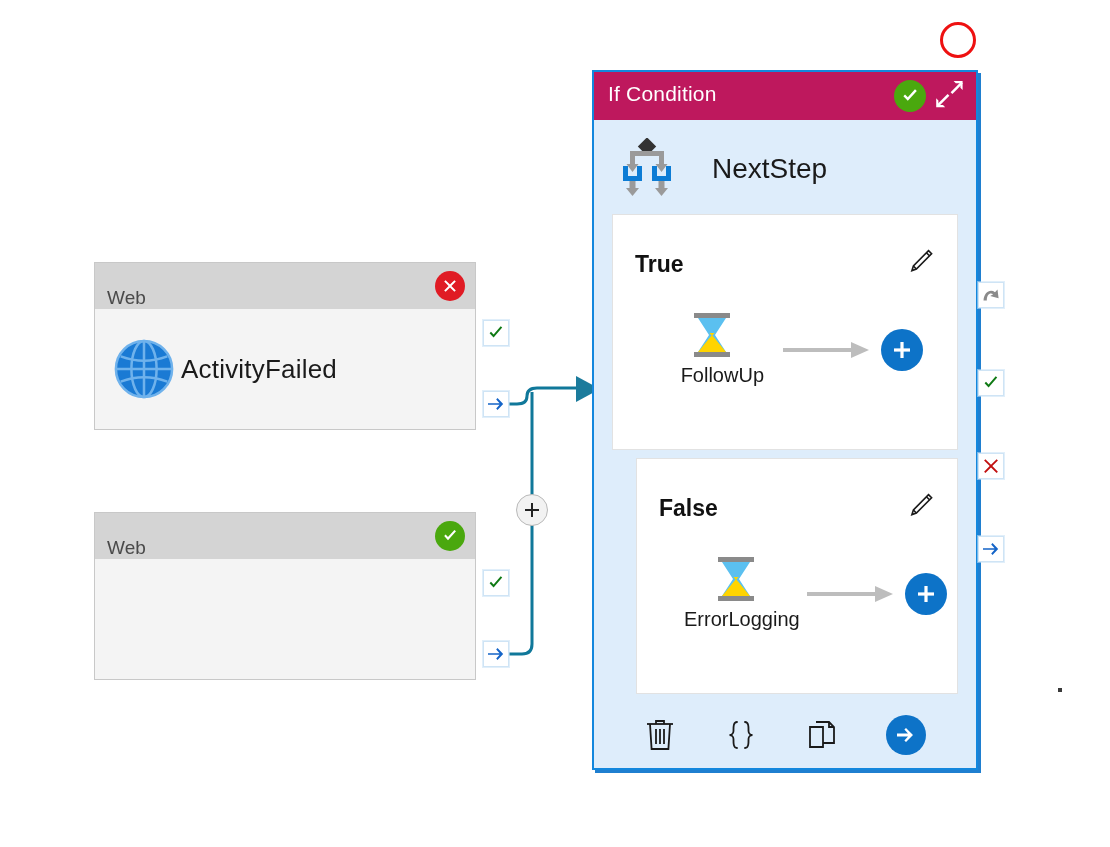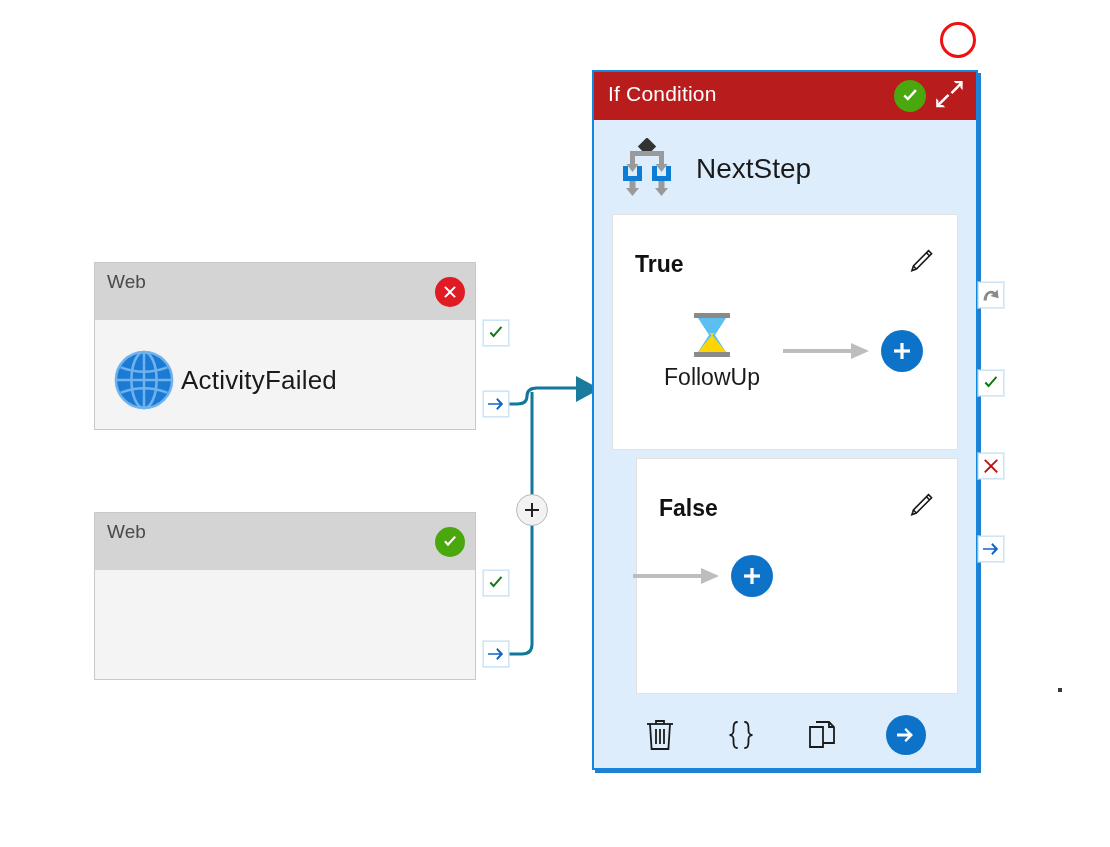--- a/index.html
+++ b/index.html
@@ -48,7 +48,7 @@
     box-shadow:3px 3px 0 0 #1f7fd0;
   }
   .if-head{
-    height:48px;background:#b91c1c;display:flex;align-items:center;
+    height:48px;background:#be185d;display:flex;align-items:center;
     padding:0 10px 5px 14px;position:relative;box-sizing:border-box;
   }
   .if-title{color:#ffffff;font-size:21px;letter-spacing:.2px;}

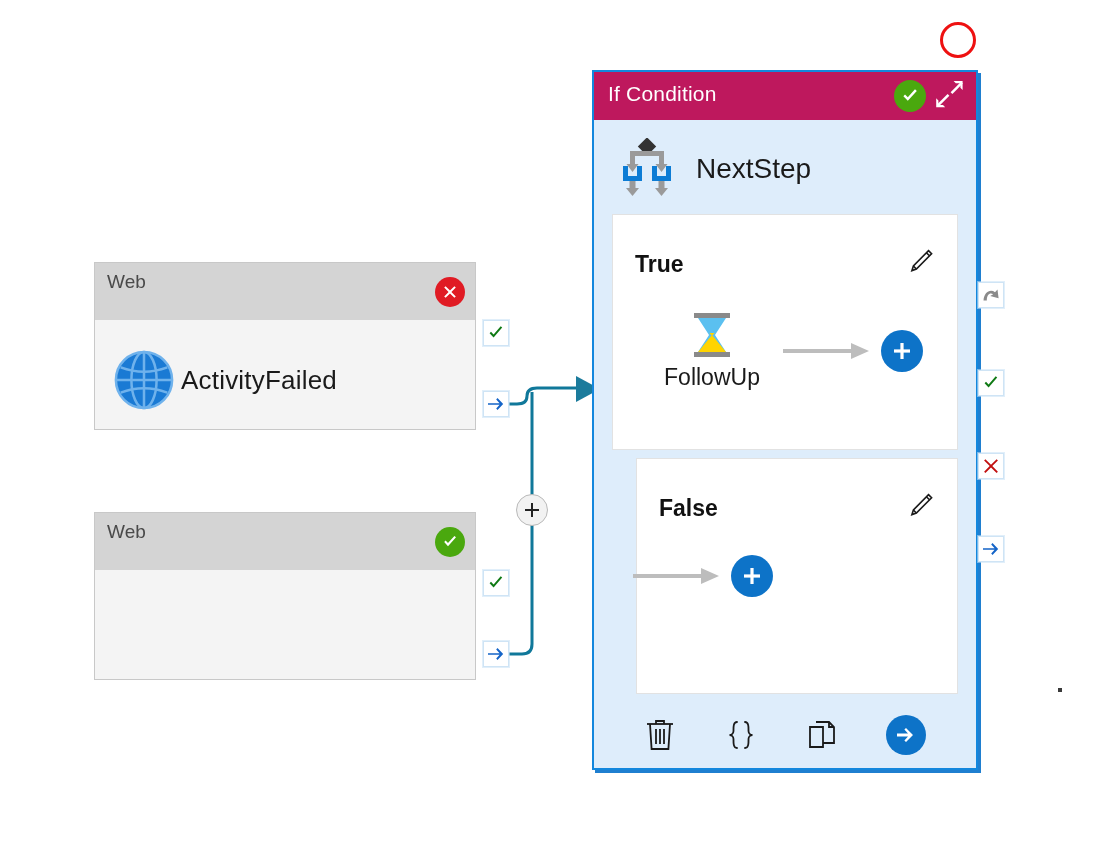--- a/index.html
+++ b/index.html
@@ -55,7 +55,7 @@
   .if-head-icons{position:absolute;right:10px;top:0;height:48px;display:flex;align-items:center;gap:6px;}
   .if-check{width:32px;height:32px;border-radius:50%;background:#4aa80e;display:flex;align-items:center;justify-content:center;}
 
-  .if-step{display:flex;align-items:center;gap:18px;padding:18px 0 14px 22px;}
+  .if-step{display:flex;align-items:center;gap:34px;padding:18px 0 14px 22px;}
   .if-step-label{font-size:28px;color:#1a1a1a;}
 
   .branches{padding:0 18px;}

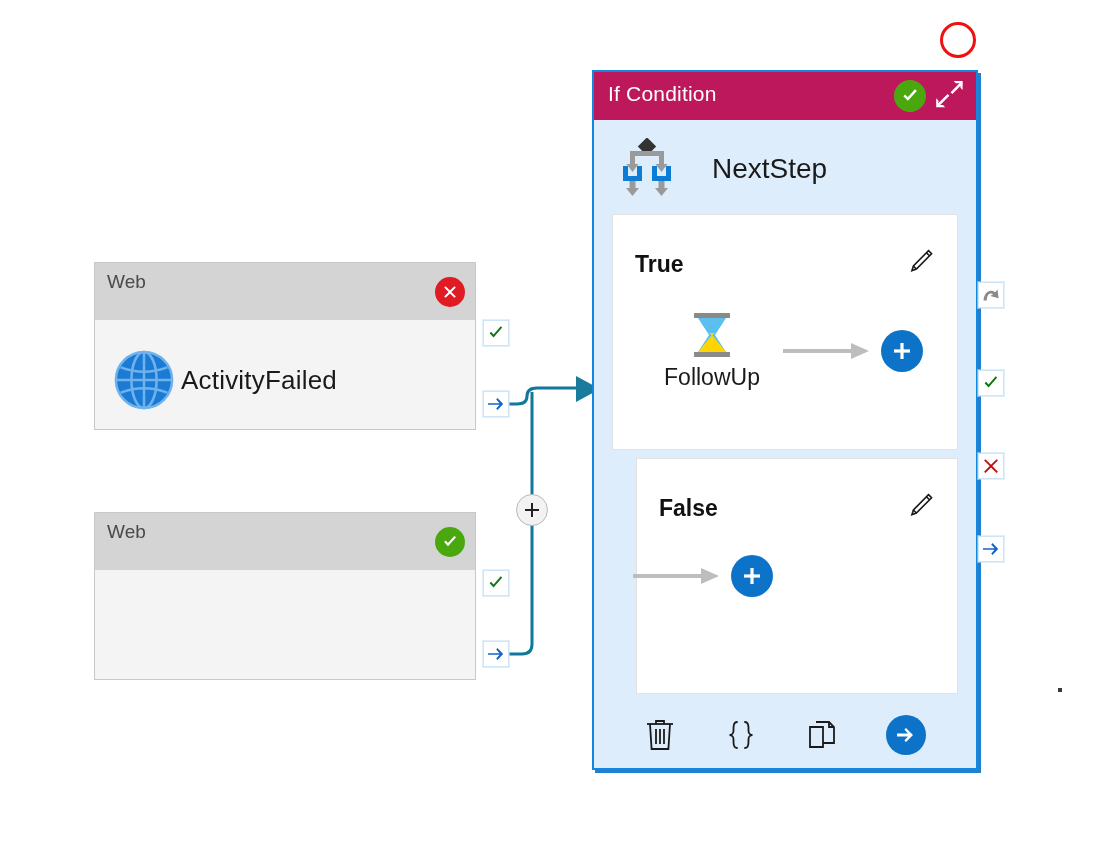--- a/index.html
+++ b/index.html
@@ -20,8 +20,8 @@
     background:#f4f4f4;border:1px solid #c8c8c8;box-sizing:border-box;
   }
   .act-head{
-    height:57px;background:#d4d4d4;box-sizing:border-box;
-    display:flex;align-items:flex-start;padding:8px 12px;position:relative;
+    height:46px;background:#d4d4d4;box-sizing:border-box;
+    display:flex;align-items:flex-end;padding:0 12px;position:relative;
   }
   .act-head-title{font-size:19px;color:#4a4a4a;letter-spacing:.1px;}
   .act-status{position:absolute;right:10px;top:50%;transform:translateY(-50%);

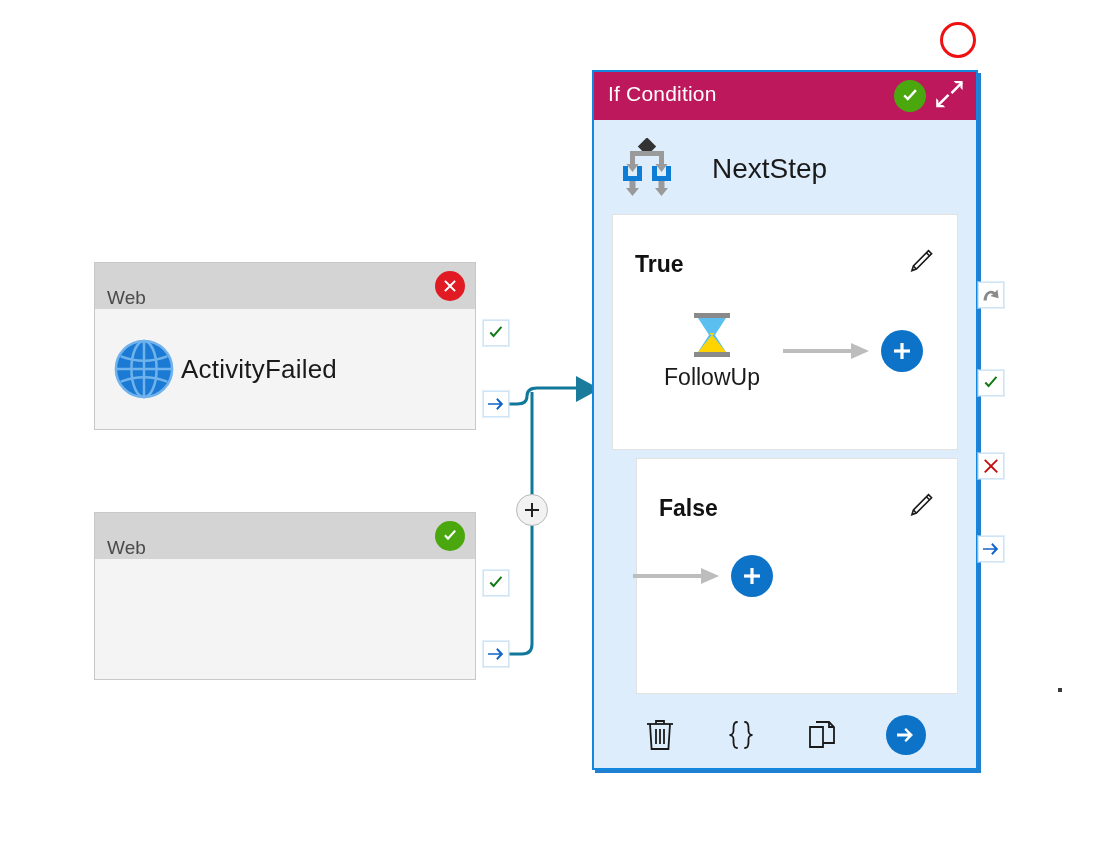--- a/index.html
+++ b/index.html
@@ -68,7 +68,7 @@
   .pencil{position:absolute;right:22px;top:32px;}
   .branch-row{position:absolute;left:0;right:0;top:96px;display:flex;align-items:center;}
   .branch-node{width:150px;display:flex;flex-direction:column;align-items:center;margin-left:24px;}
-  .node-label{font-size:23px;color:#1a1a1a;text-align:center;line-height:1.25;width:104px;margin-top:4px;}
+  .node-label{font-size:20px;color:#1a1a1a;text-align:right;line-height:1.25;width:104px;margin-top:4px;}
   .flowarrow{margin-left:-6px;}
   .plusbtn{
     width:42px;height:42px;border-radius:50%;background:#0d73c8;

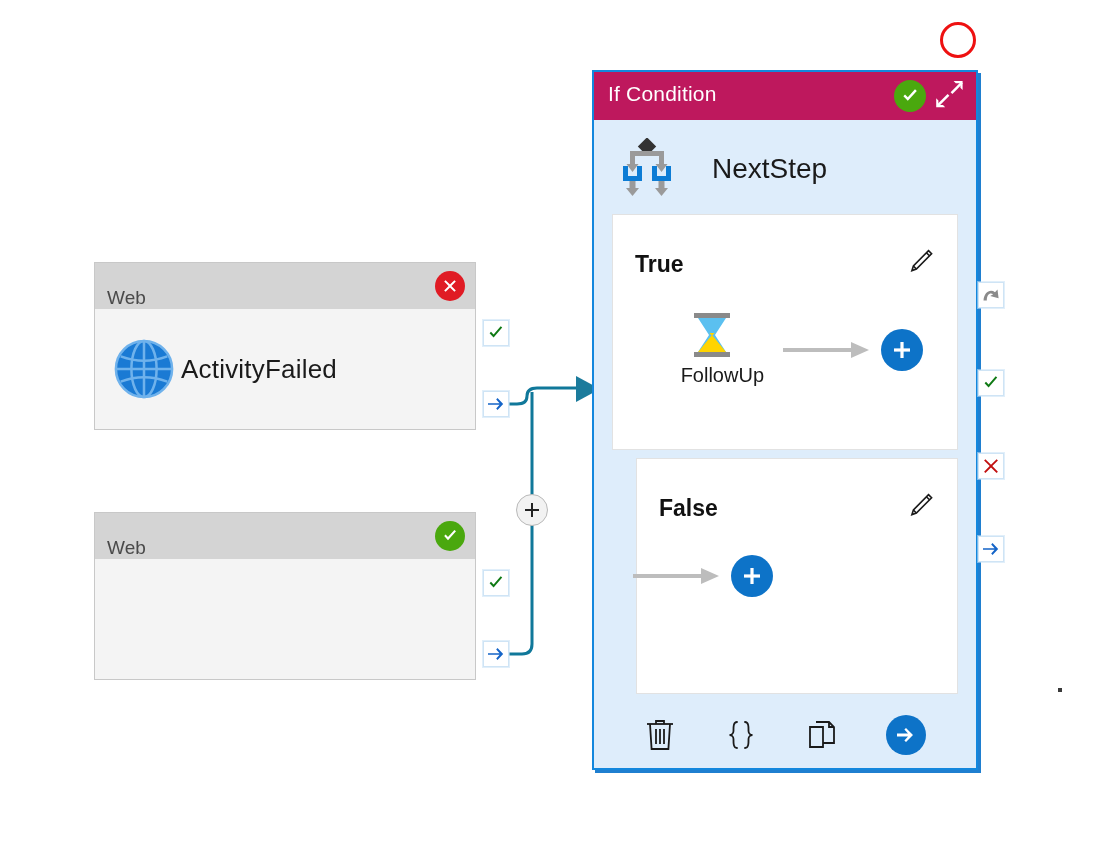--- a/index.html
+++ b/index.html
@@ -260,6 +260,16 @@
           </svg>
         </span>
         <div class="branch-row">
+          <div class="branch-node">
+            <svg width="46" height="48" viewBox="0 0 46 48">
+              <rect x="5" y="2" width="36" height="5" fill="#8a8a8a"></rect>
+              <rect x="5" y="41" width="36" height="5" fill="#8a8a8a"></rect>
+              <path d="M9 7 L37 7 L26 24 L37 41 L9 41 L20 24 Z" fill="#5bc0f0"></path>
+              <path d="M23 24 L37 41 L9 41 Z" fill="#ffd400"></path>
+              <path d="M20.5 22 L25.5 22 L23 25 Z" fill="#ffd400"></path>
+            </svg>
+            <span class="node-label">ErrorLogging</span>
+          </div>
           <svg class="flowarrow" width="90" height="28" viewBox="0 0 90 28">
             <path d="M2 12 H70 V6 L88 14 L70 22 V16 H2 Z" fill="#bdbdbd"></path>
           </svg>

